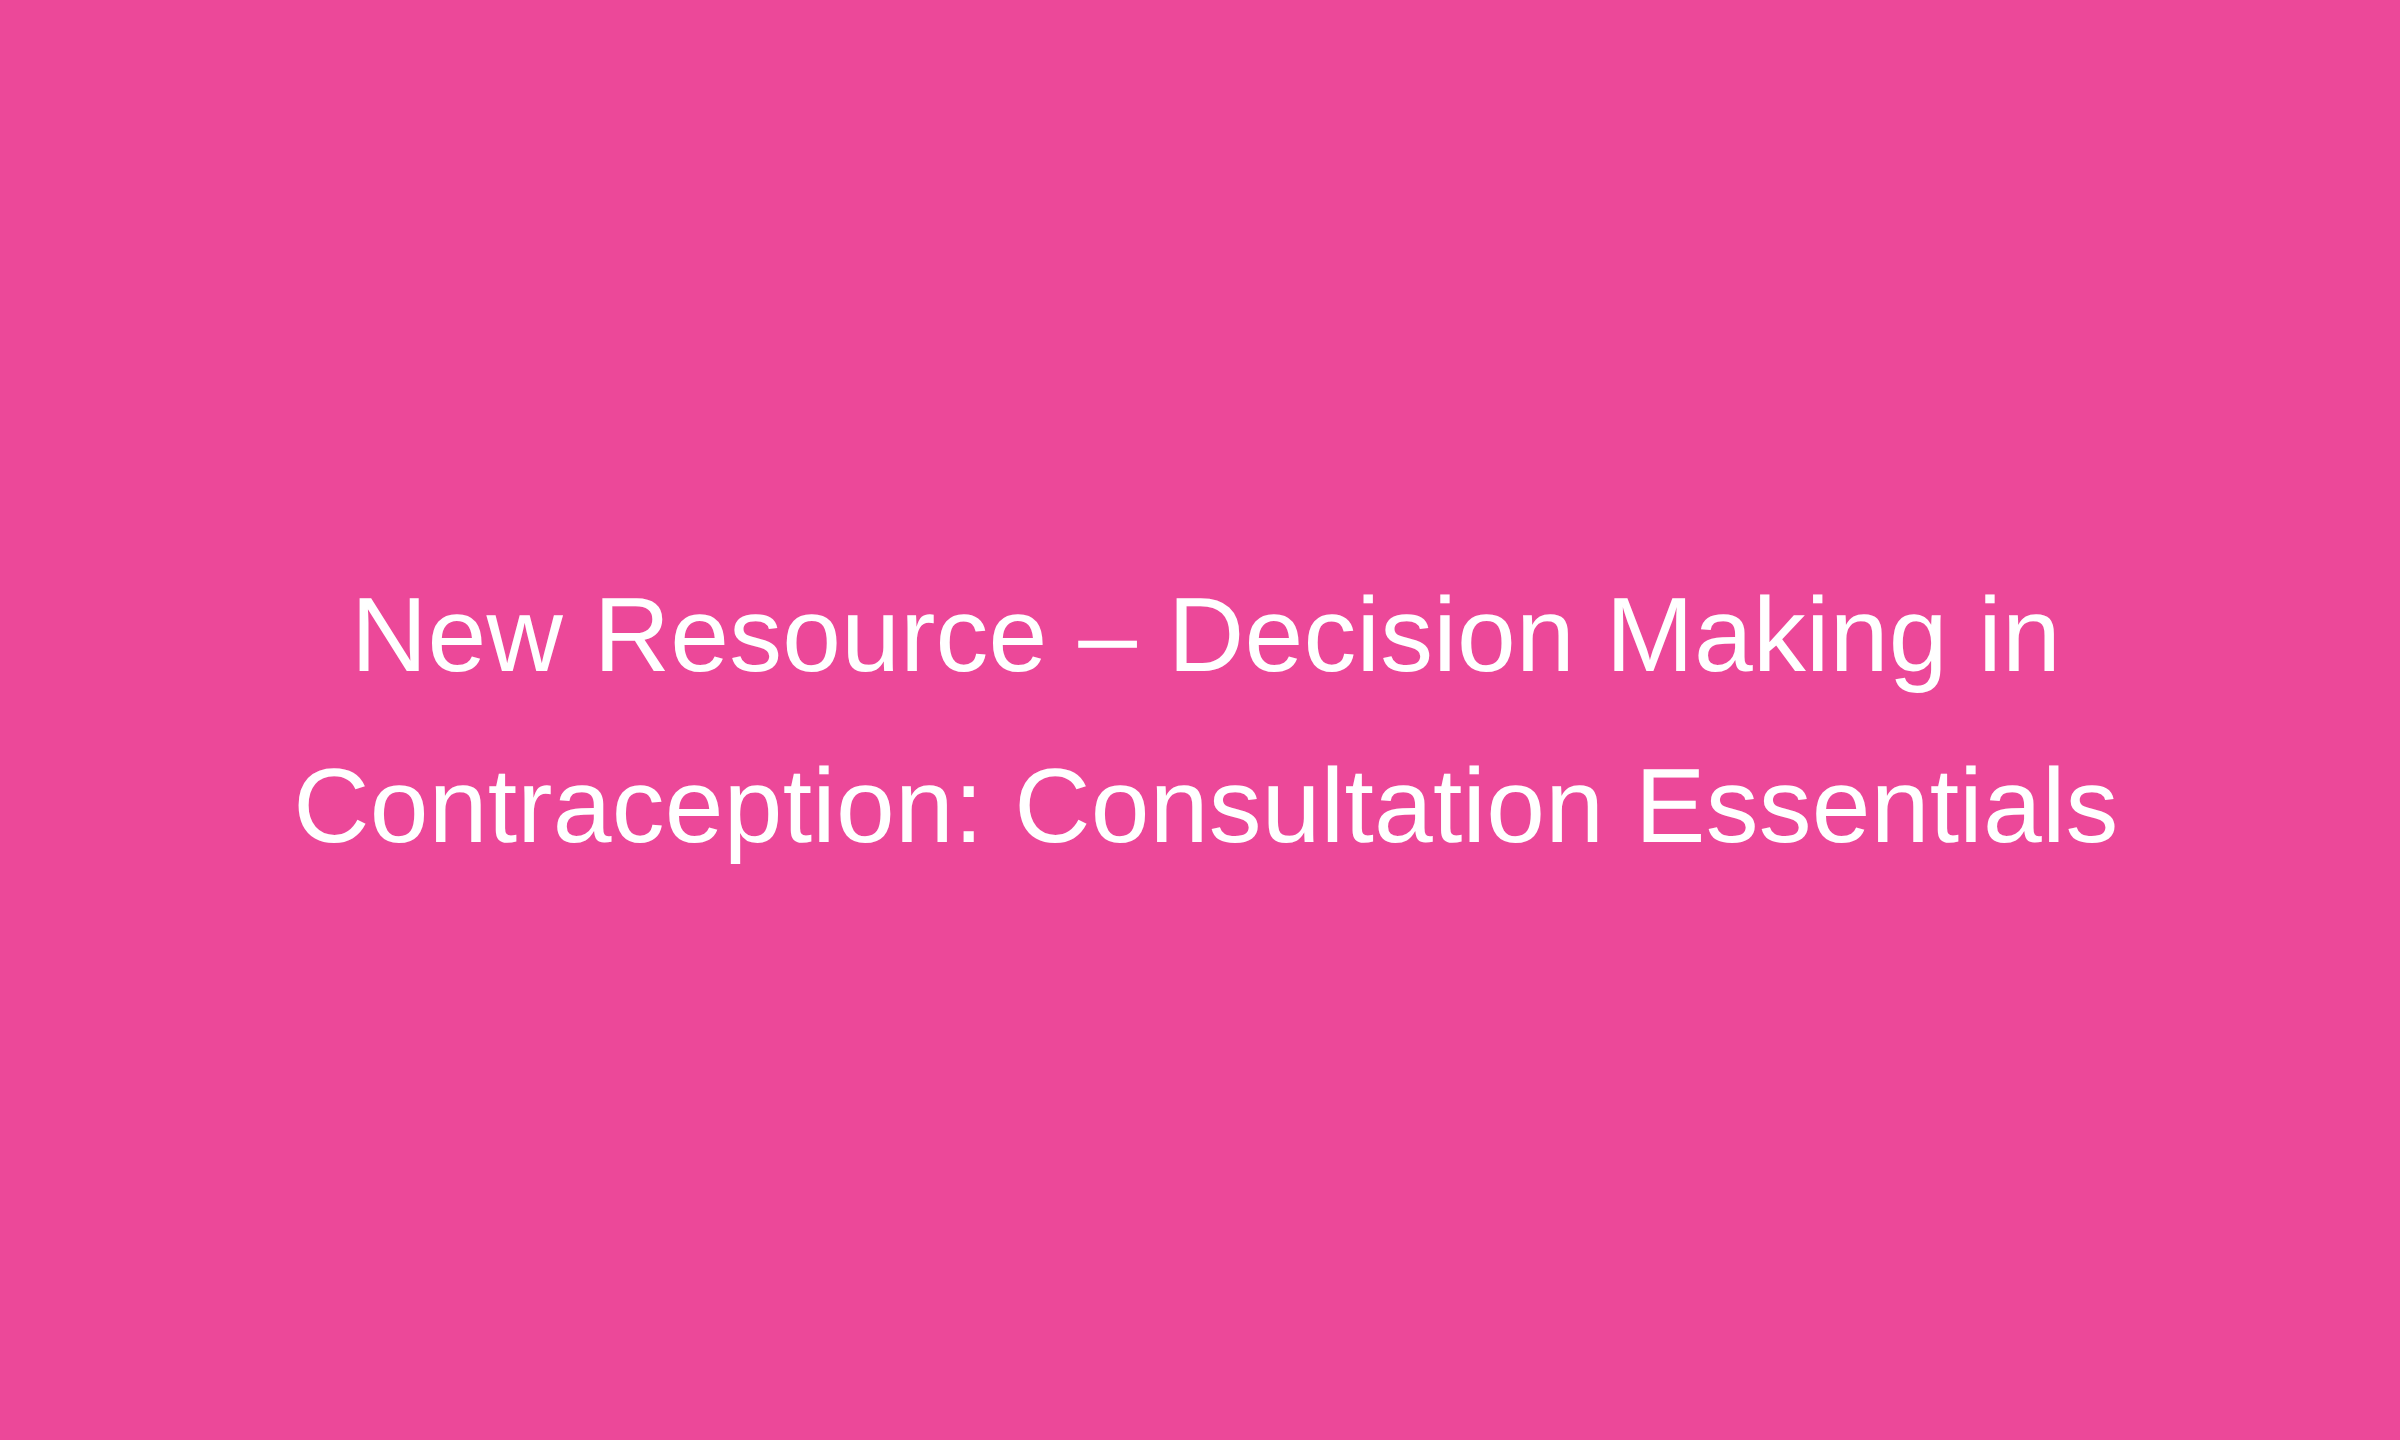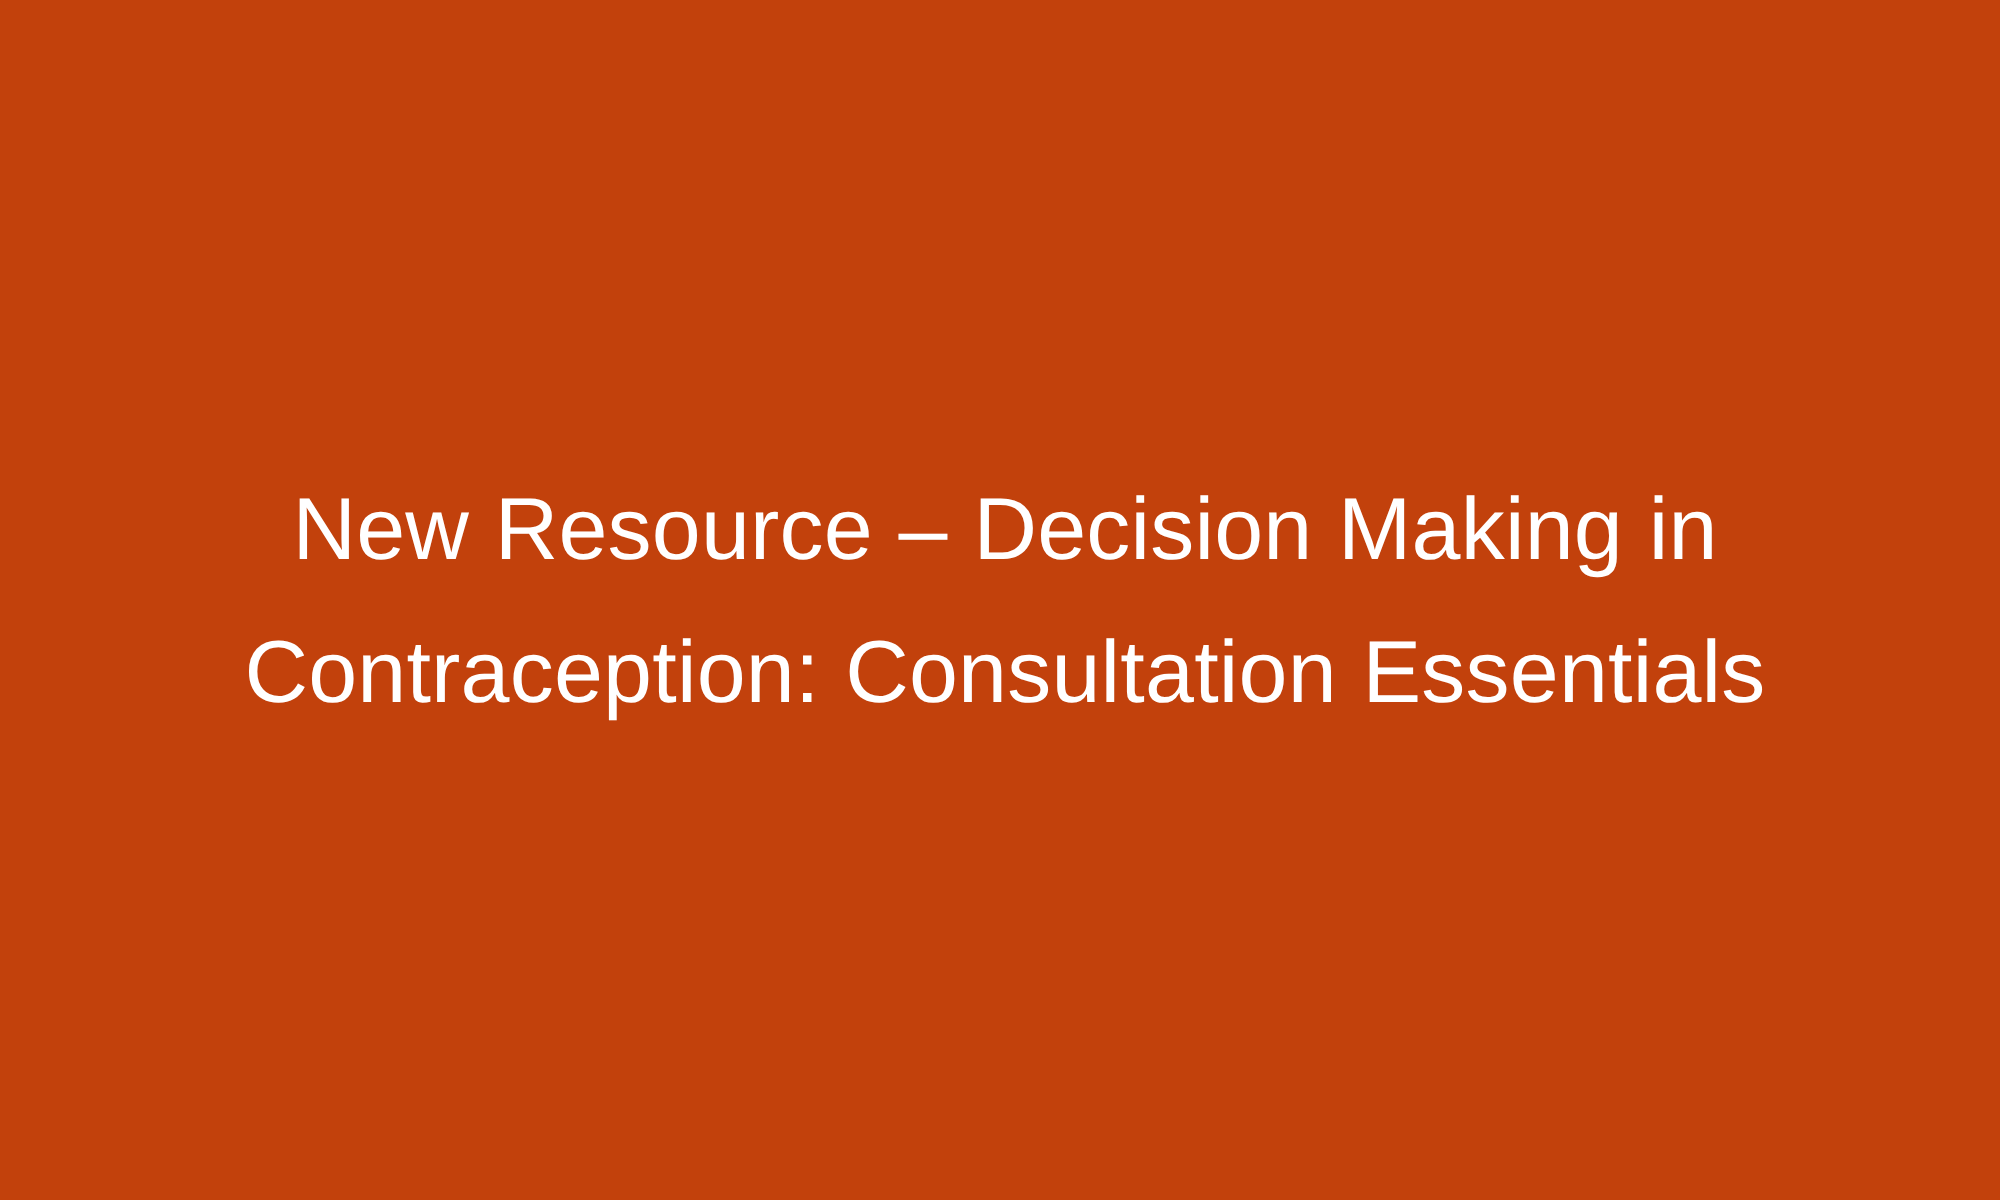--- a/index.html
+++ b/index.html
@@ -21,7 +21,7 @@
     width: 2000px;
     height: 1200px;
     box-sizing: border-box;
-    background-color: #c2410c;
+    background-color: #ec4899;
     display: flex;
     align-items: center;
     justify-content: center;

